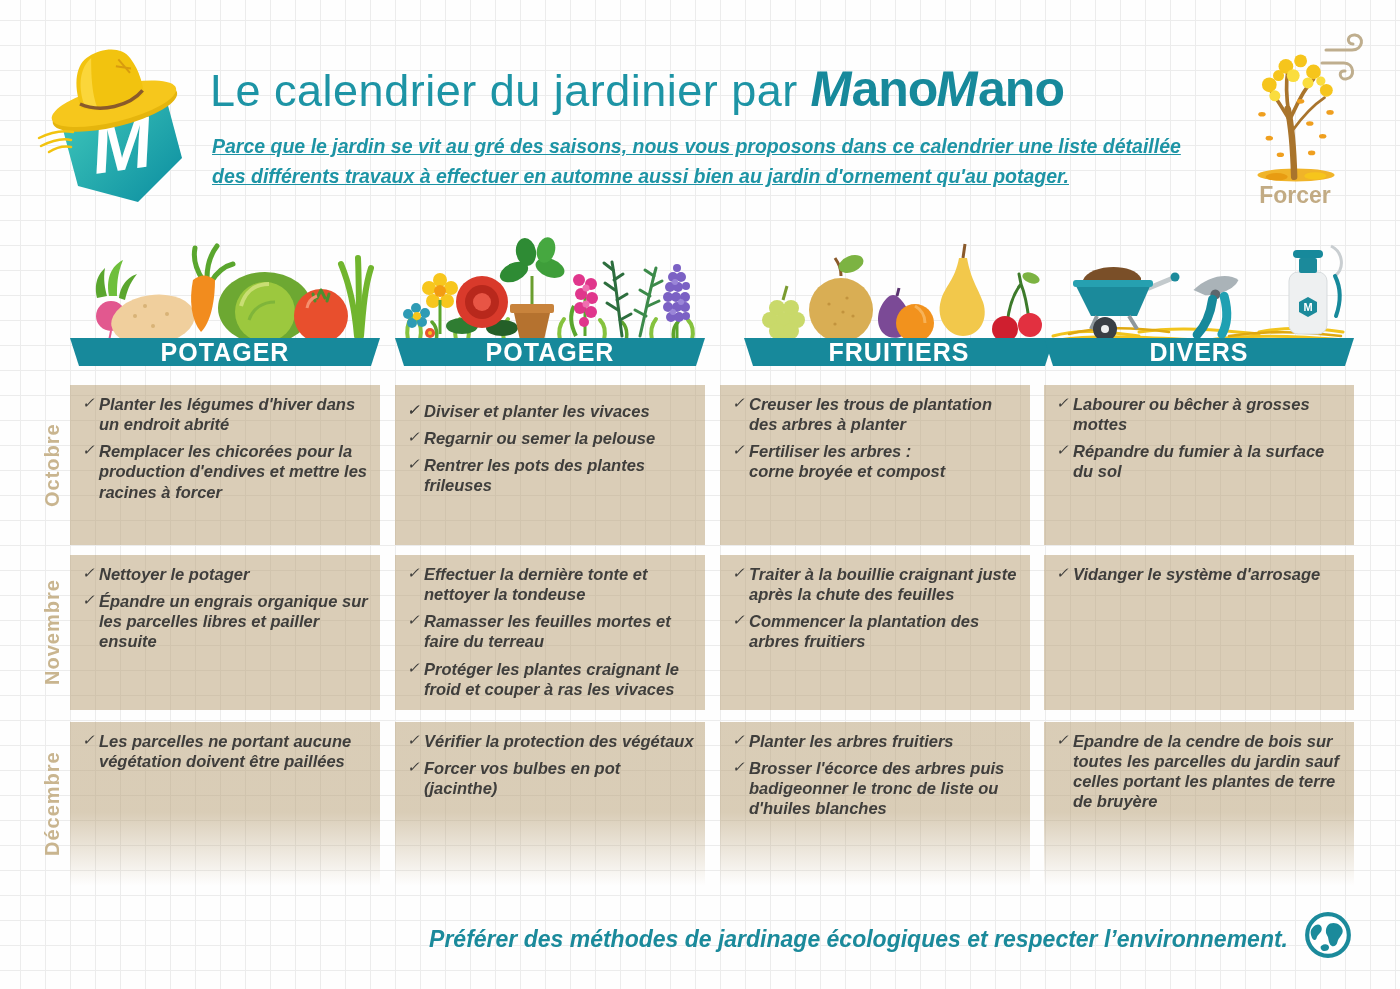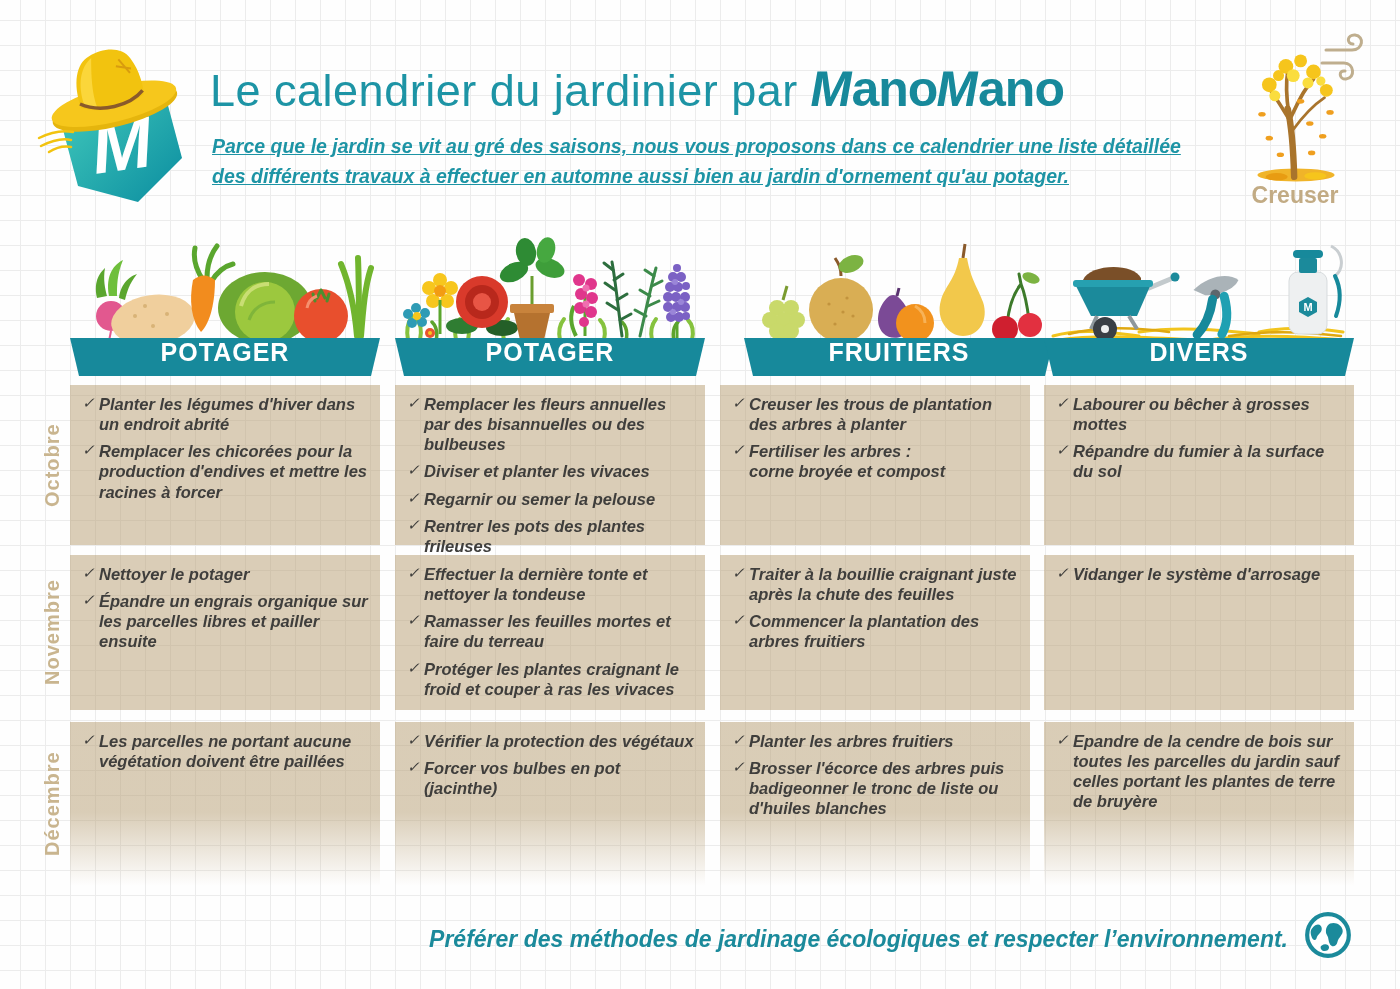--- a/index.html
+++ b/index.html
@@ -126,7 +126,7 @@
         <ellipse cx="72" cy="114" rx="4" ry="2.5"></ellipse>
     </g>
   </svg>
-  <div class="season">Creuser</div>
+  <div class="season">Forcer</div>
 
   <svg class="wind" viewBox="0 0 54 58">
     <g stroke="#bfae8e" stroke-width="3" fill="none" stroke-linecap="round">

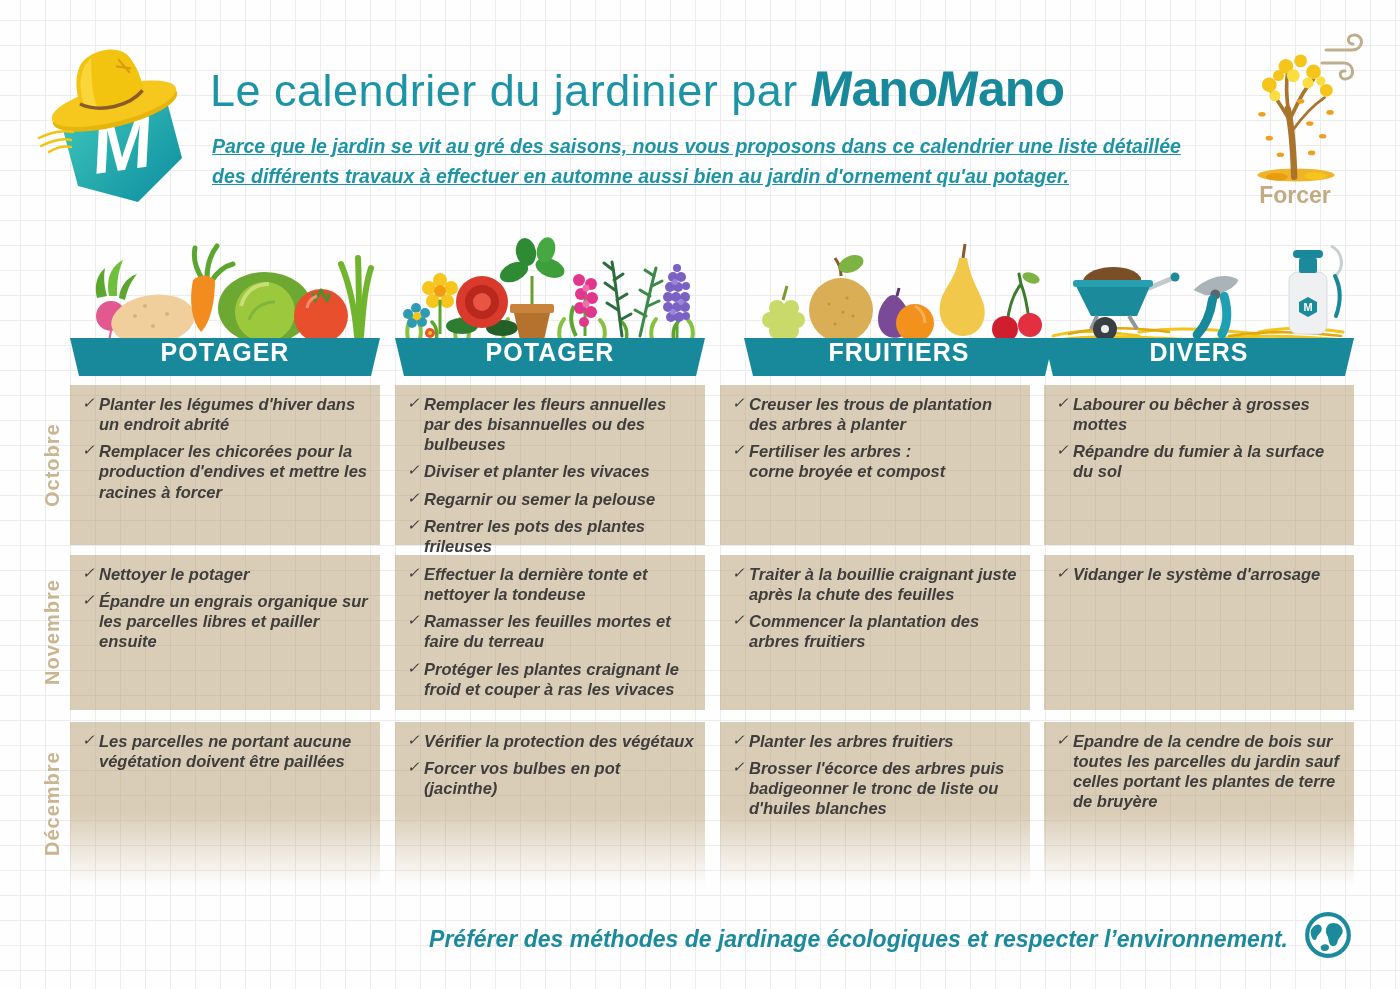--- a/index.html
+++ b/index.html
@@ -26,7 +26,7 @@
   .column{position:absolute;top:0;width:310px;height:380px;}
   .col-1{left:70px}.col-2{left:395px}.col-3{left:744px}.col-4{left:1044px}
   .illus{position:absolute;left:5px;top:228px;width:300px;height:115px;z-index:1;}
-  .colhead{position:absolute;left:0;top:338px;width:310px;height:38px;z-index:2;
+  .colhead{position:absolute;left:0;top:338px;width:310px;height:28px;z-index:2;
     background:#17899b;clip-path:polygon(0 0,100% 0,calc(100% - 9px) 100%,9px 100%);
     display:flex;align-items:flex-start;justify-content:center;}
   .colhead span{color:#fff;font-size:25px;font-weight:bold;letter-spacing:1px;}

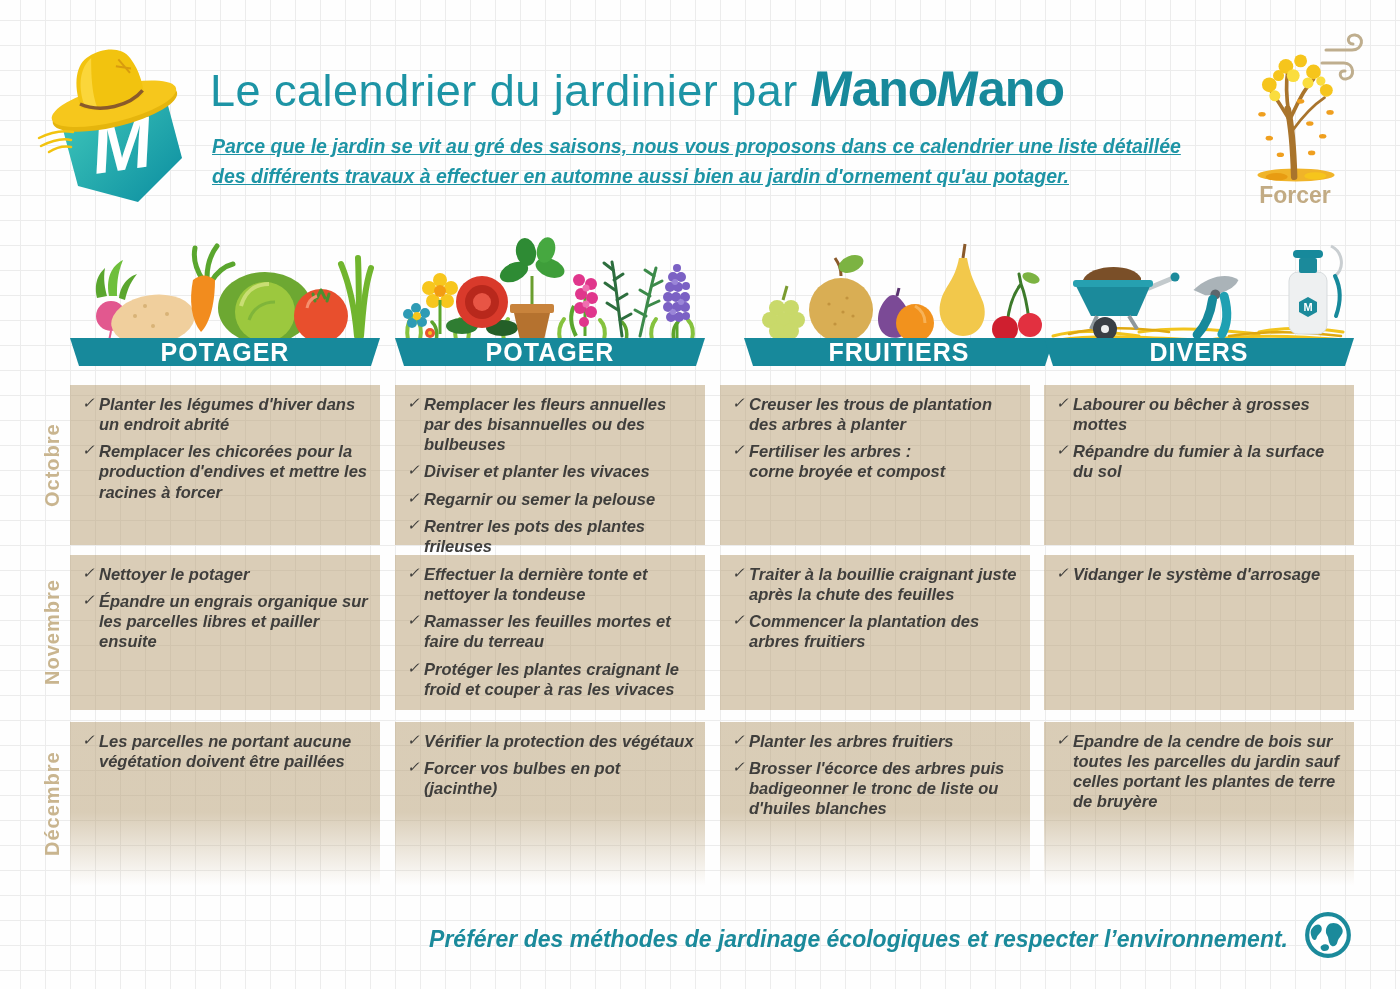--- a/index.html
+++ b/index.html
@@ -365,7 +365,7 @@
         </div>
         <div class="cell c-1">
           <ul>
-            <li><span class="check">✓</span><span>Remplacer les fleurs annuelles par des bisannuelles ou des bulbeuses</span></li>
+            <li><span class="check">✓</span></li>
             <li><span class="check">✓</span><span>Diviser et planter les vivaces</span></li>
             <li><span class="check">✓</span><span>Regarnir ou semer la pelouse</span></li>
             <li><span class="check">✓</span><span>Rentrer les pots des plantes frileuses</span></li>

